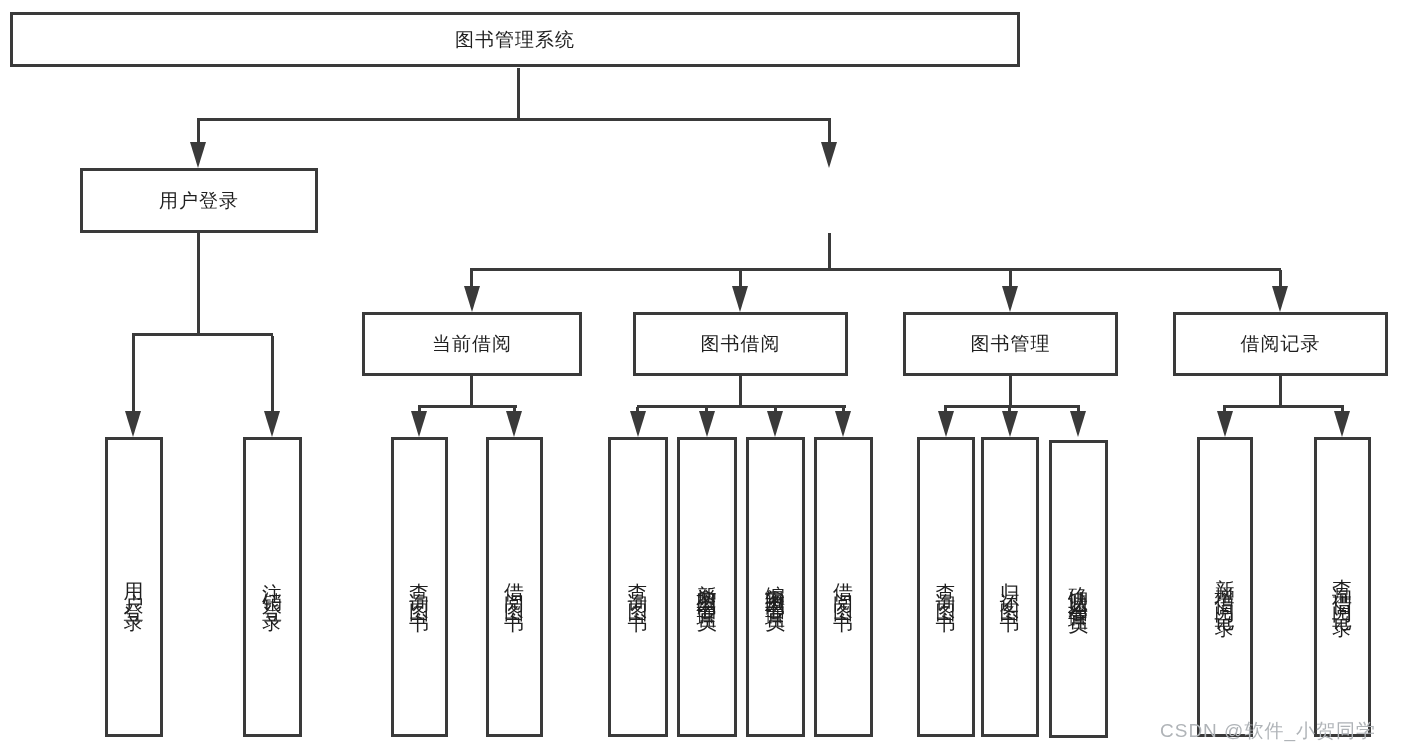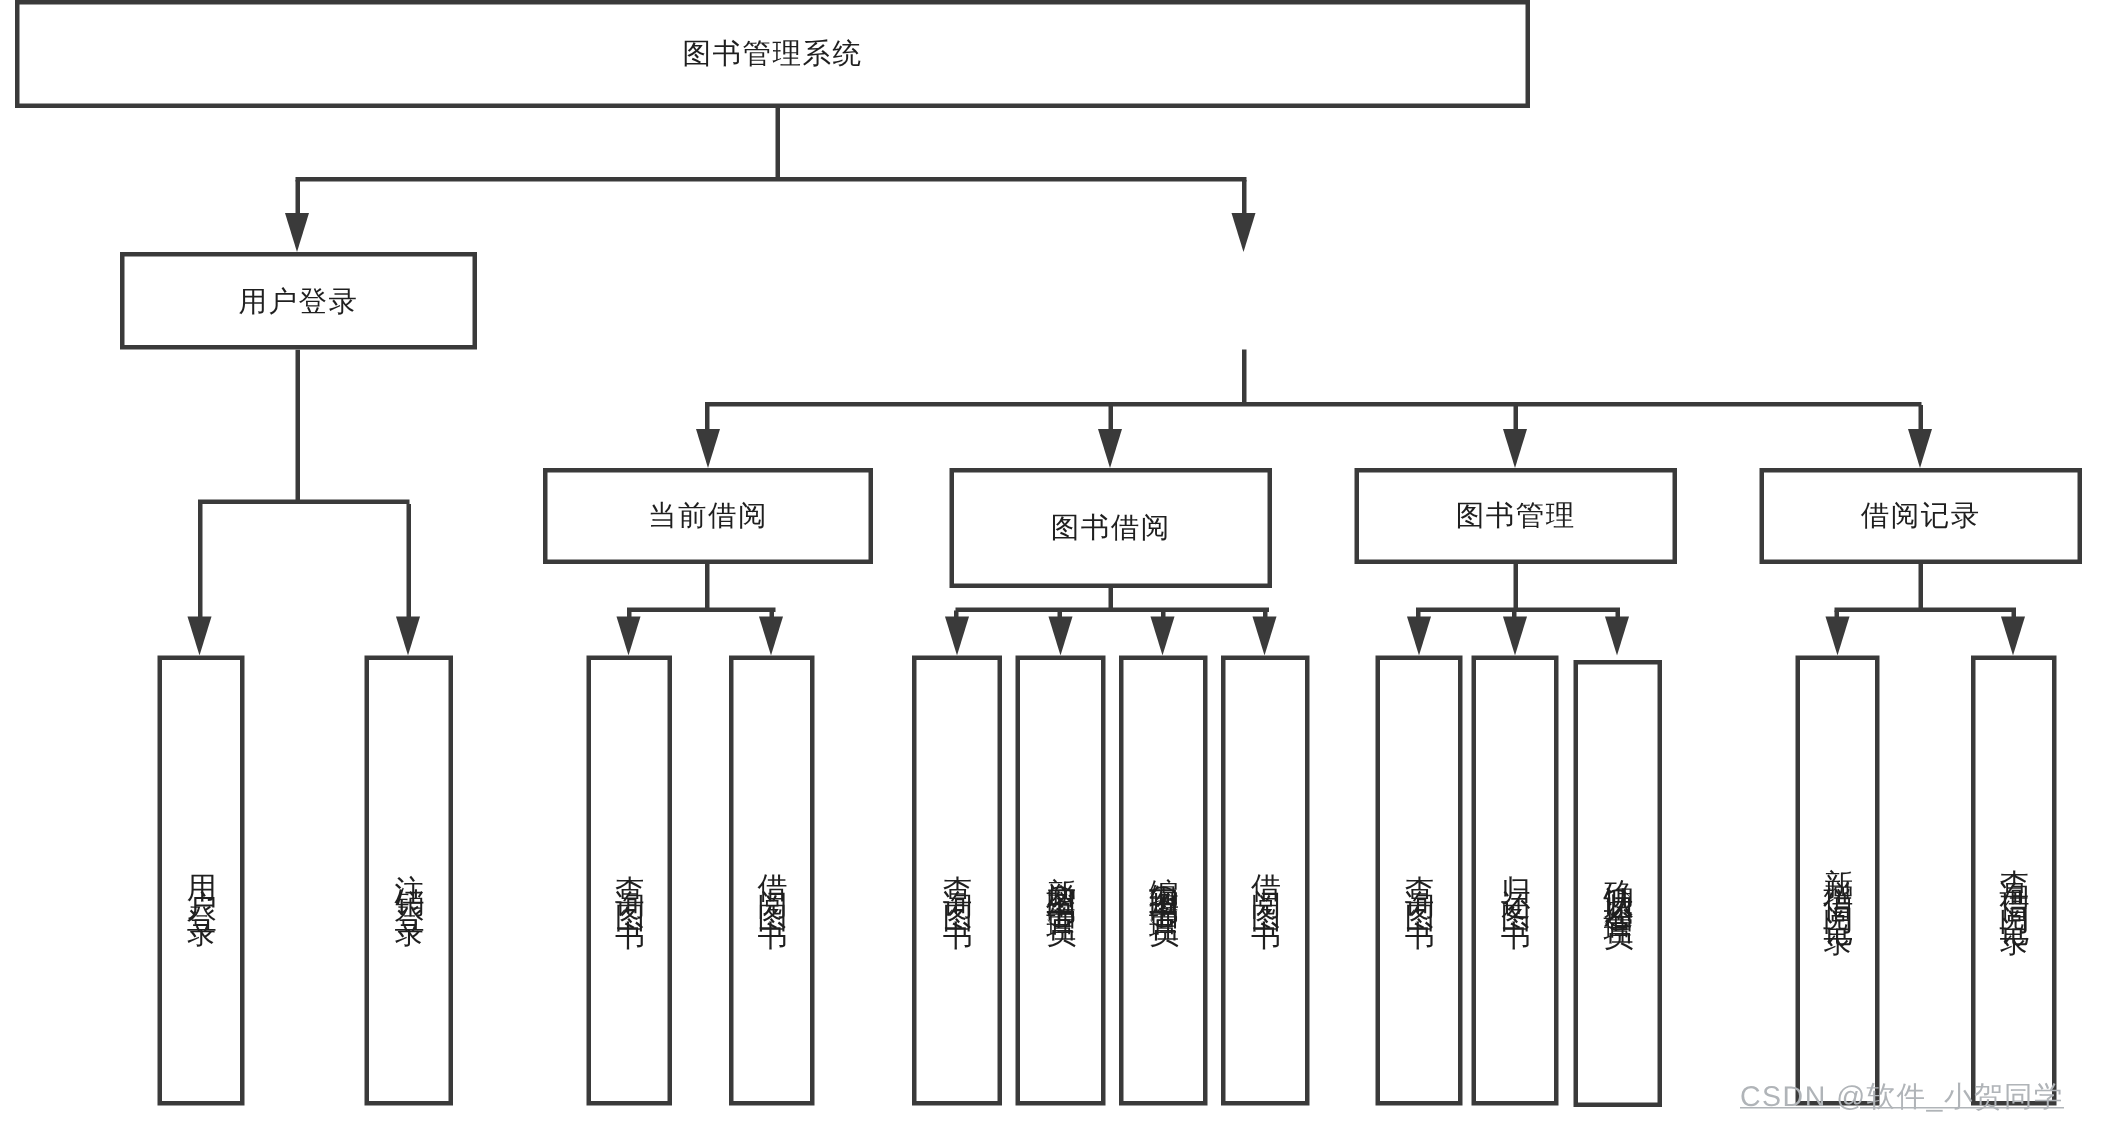--- a/index.html
+++ b/index.html
@@ -71,7 +71,7 @@
 
 <div id="canvas">
 
-  <div class="box" style="left:10px;top:0;width:1010px;height:72px">
+  <div class="box" style="left:10px;top:12px;width:1010px;height:55px">
     <span>图书管理系统</span>
   </div>
 

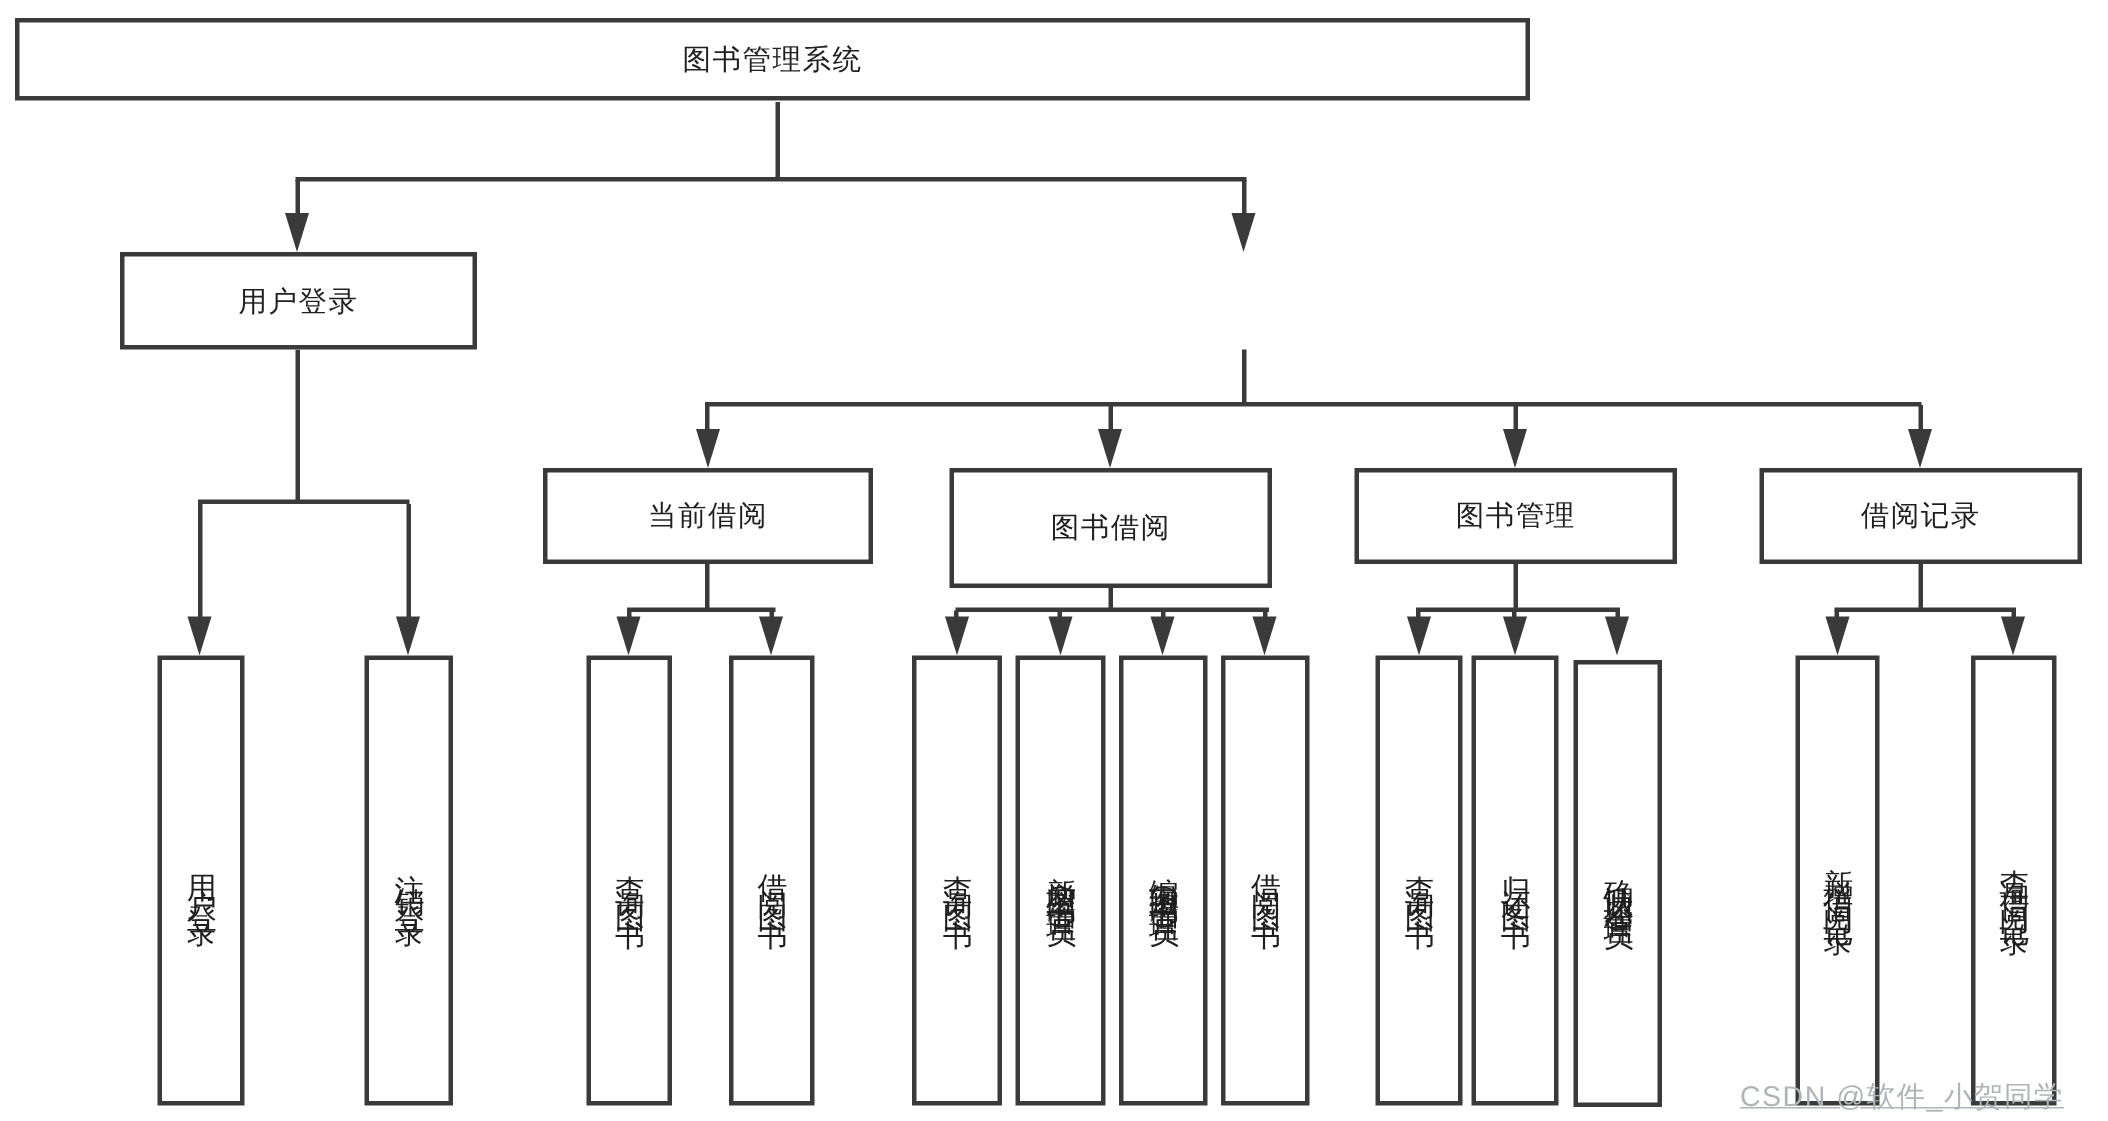--- a/index.html
+++ b/index.html
@@ -114,7 +114,7 @@
   <div class="box" style="left:362px;top:312px;width:220px;height:64px">
     <span>当前借阅</span>
   </div>
-  <div class="box" style="left:633px;top:312px;width:215px;height:80px">
+  <div class="box" style="left:633px;top:312px;width:215px;height:64px">
     <span>图书借阅</span>
   </div>
   <div class="box" style="left:903px;top:312px;width:215px;height:64px">

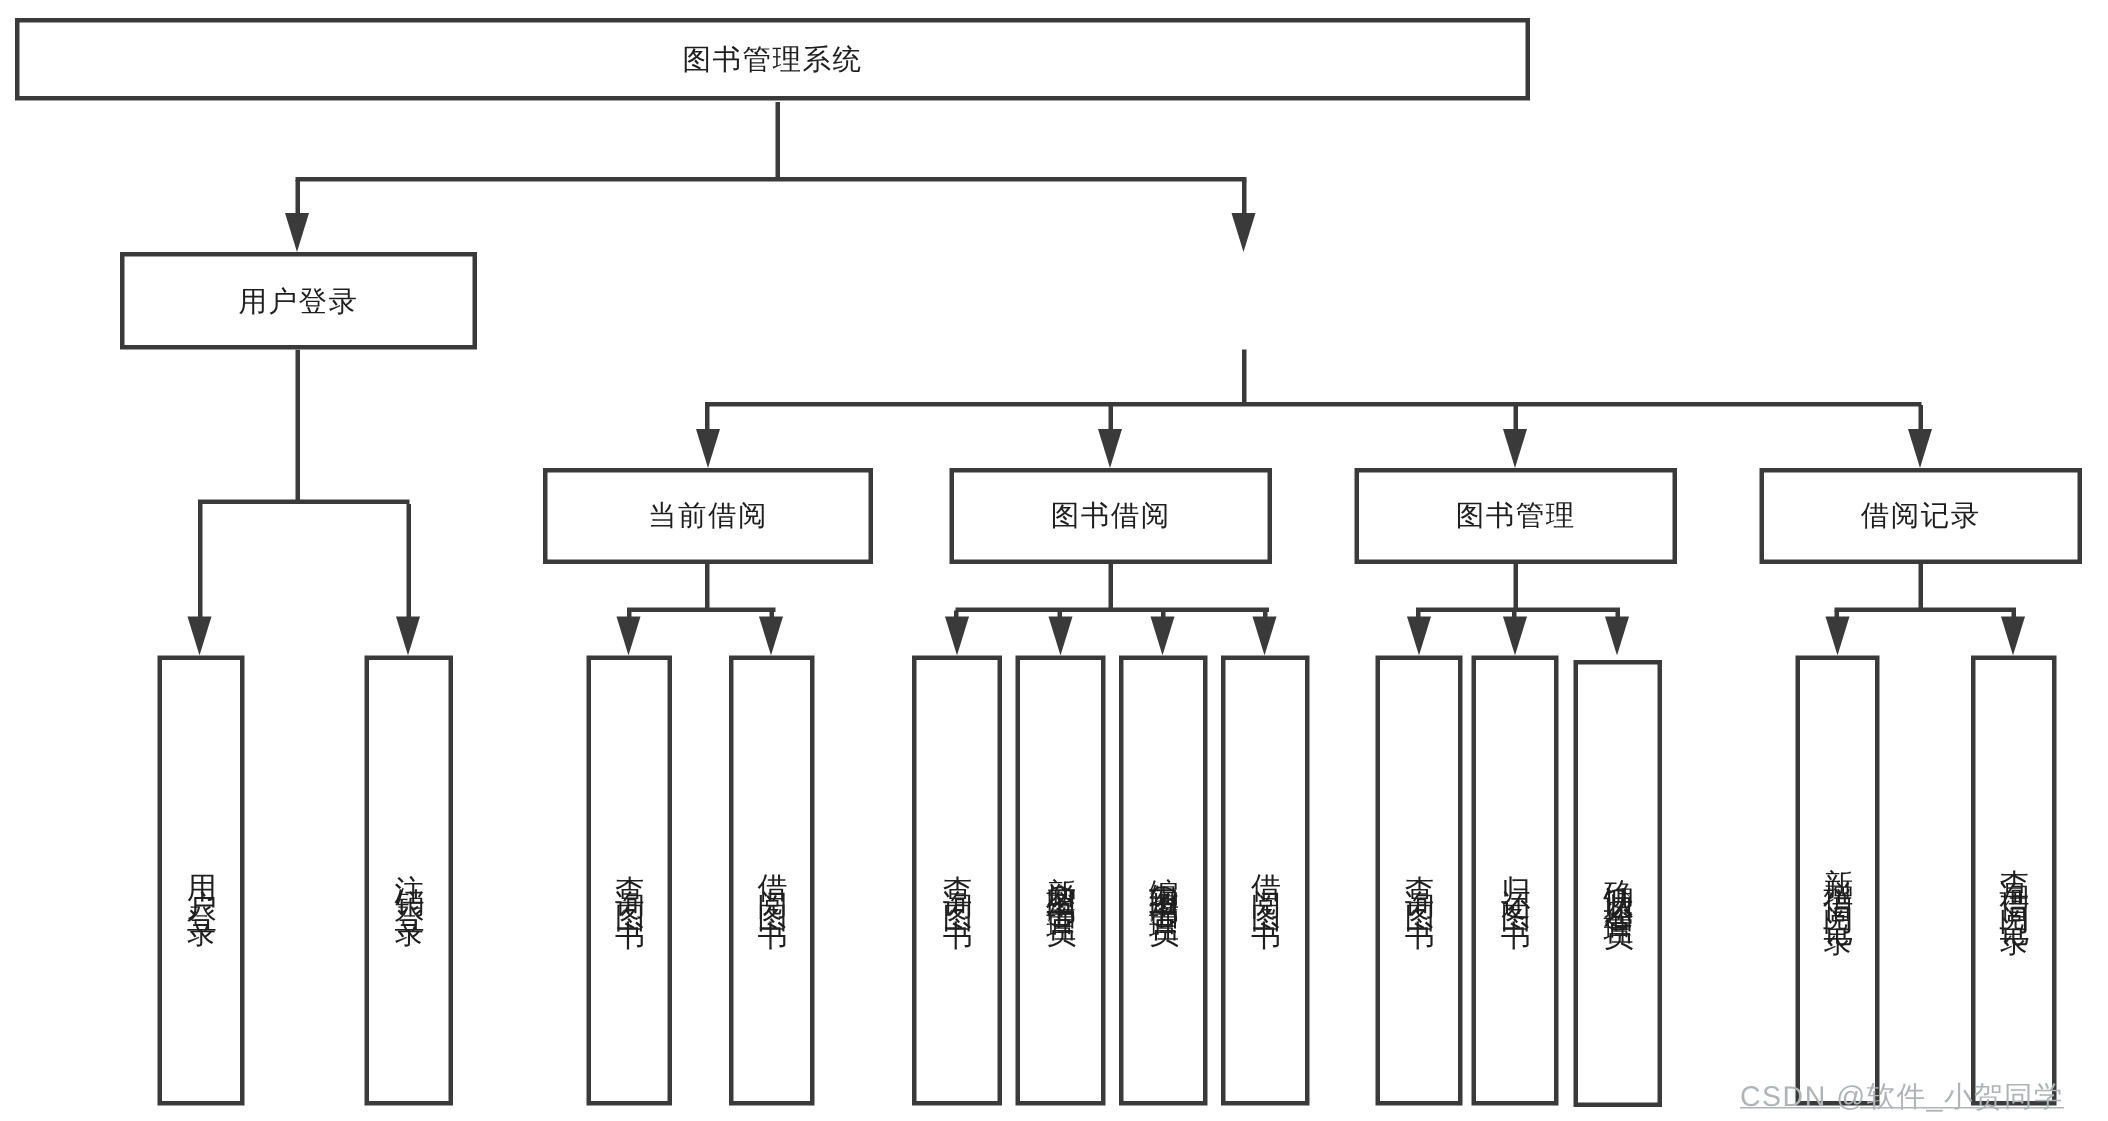--- a/index.html
+++ b/index.html
@@ -63,7 +63,6 @@
     letter-spacing:1px;
     z-index:5;
     white-space:nowrap;
-    text-decoration:underline;
   }
 </style>
 </head>

